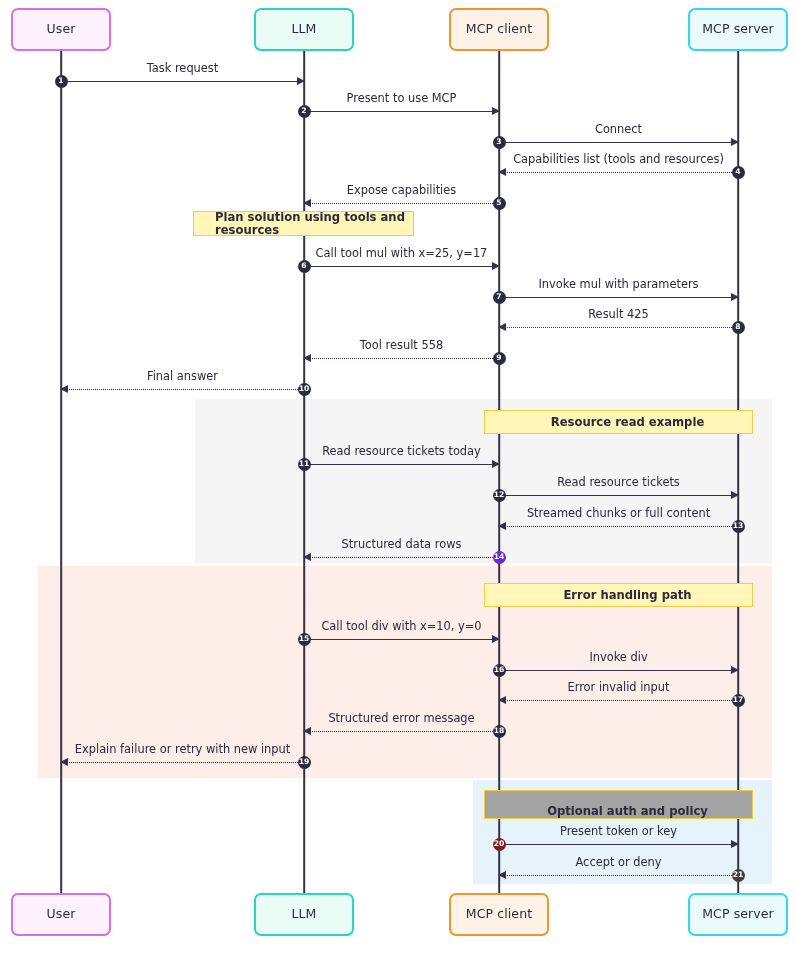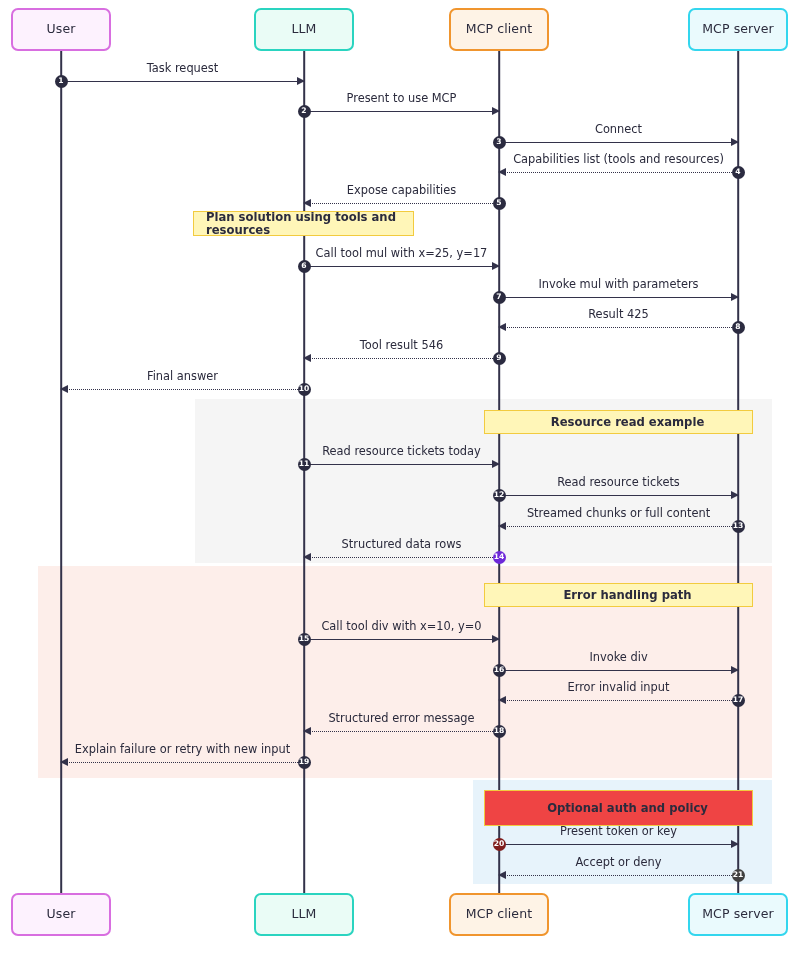--- a/index.html
+++ b/index.html
@@ -109,7 +109,7 @@
     align-items: center;
     line-height: 1.1;
   }
-  .note.left-align { justify-content: center; padding-left: 12px; }
+  .note.left-align { justify-content: center; padding-left: 21px; }
   .note.center-align { justify-content: center; padding-left: 18px; }
 </style>
 </head>

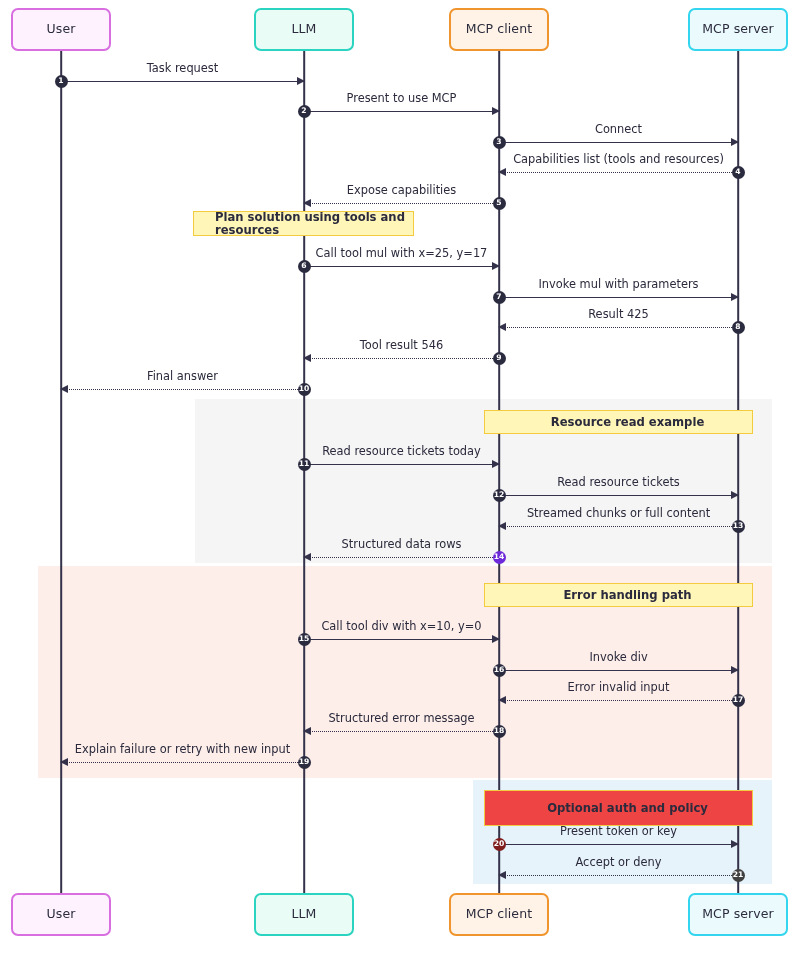--- a/index.html
+++ b/index.html
@@ -179,7 +179,7 @@
       <div class="msg dotted to-left" style="left: 304px; top: 358px; width: 195px;">
         <div class="line"></div>
         <div class="head"></div>
-        <div class="label">Tool result 546</div>
+        <div class="label">Tool result 558</div>
         <div class="seqnum" style="background: rgb(43, 43, 64); right: -6.5px;">9</div>
       </div>
       <div class="msg dotted to-left" style="left: 61px; top: 389px; width: 243px;">

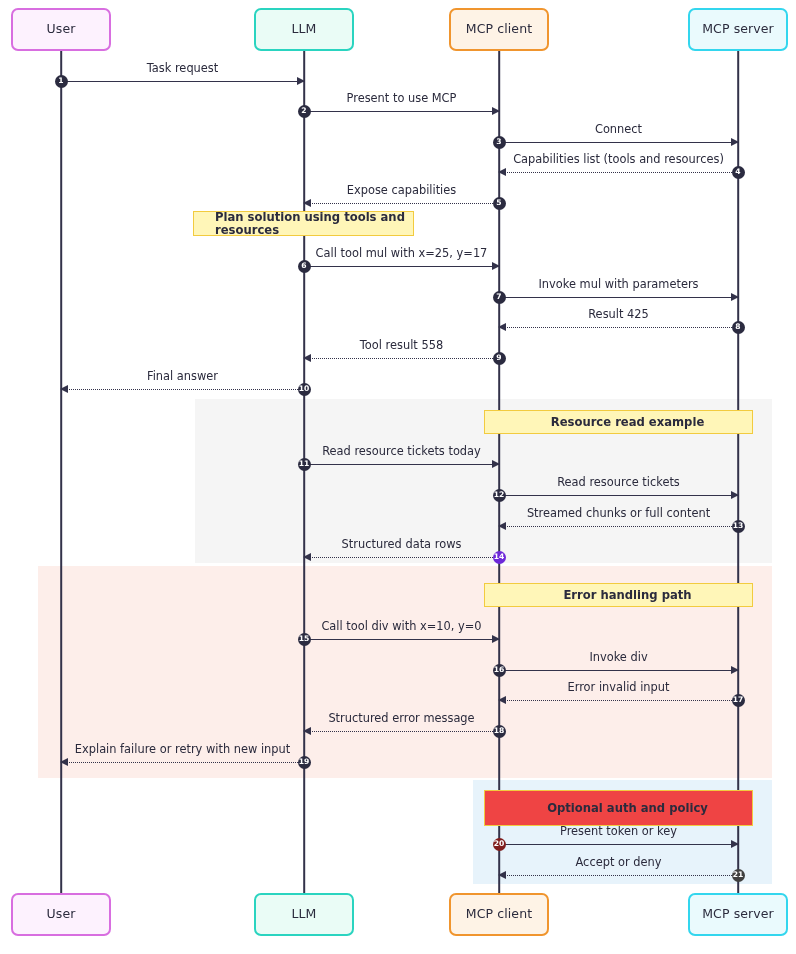--- a/index.html
+++ b/index.html
@@ -265,7 +265,7 @@
       <div class="note center-align" style="left: 484px; top: 583px; width: 269px; height: 24px; background: rgb(255, 246, 184); border-color: rgb(242, 203, 63);">
         <span>Error handling path</span>
       </div>
-      <div class="note center-align" style="left: 484px; top: 790px; width: 269px; height: 36px; background: #ef4444; border-color: rgb(242, 203, 63);">
+      <div class="note center-align" style="left: 484px; top: 790px; width: 269px; height: 29px; background: #a3a3a3; border-color: rgb(242, 203, 63); align-items: flex-end;">
         <span>Optional auth and policy</span>
       </div>
     </div>

